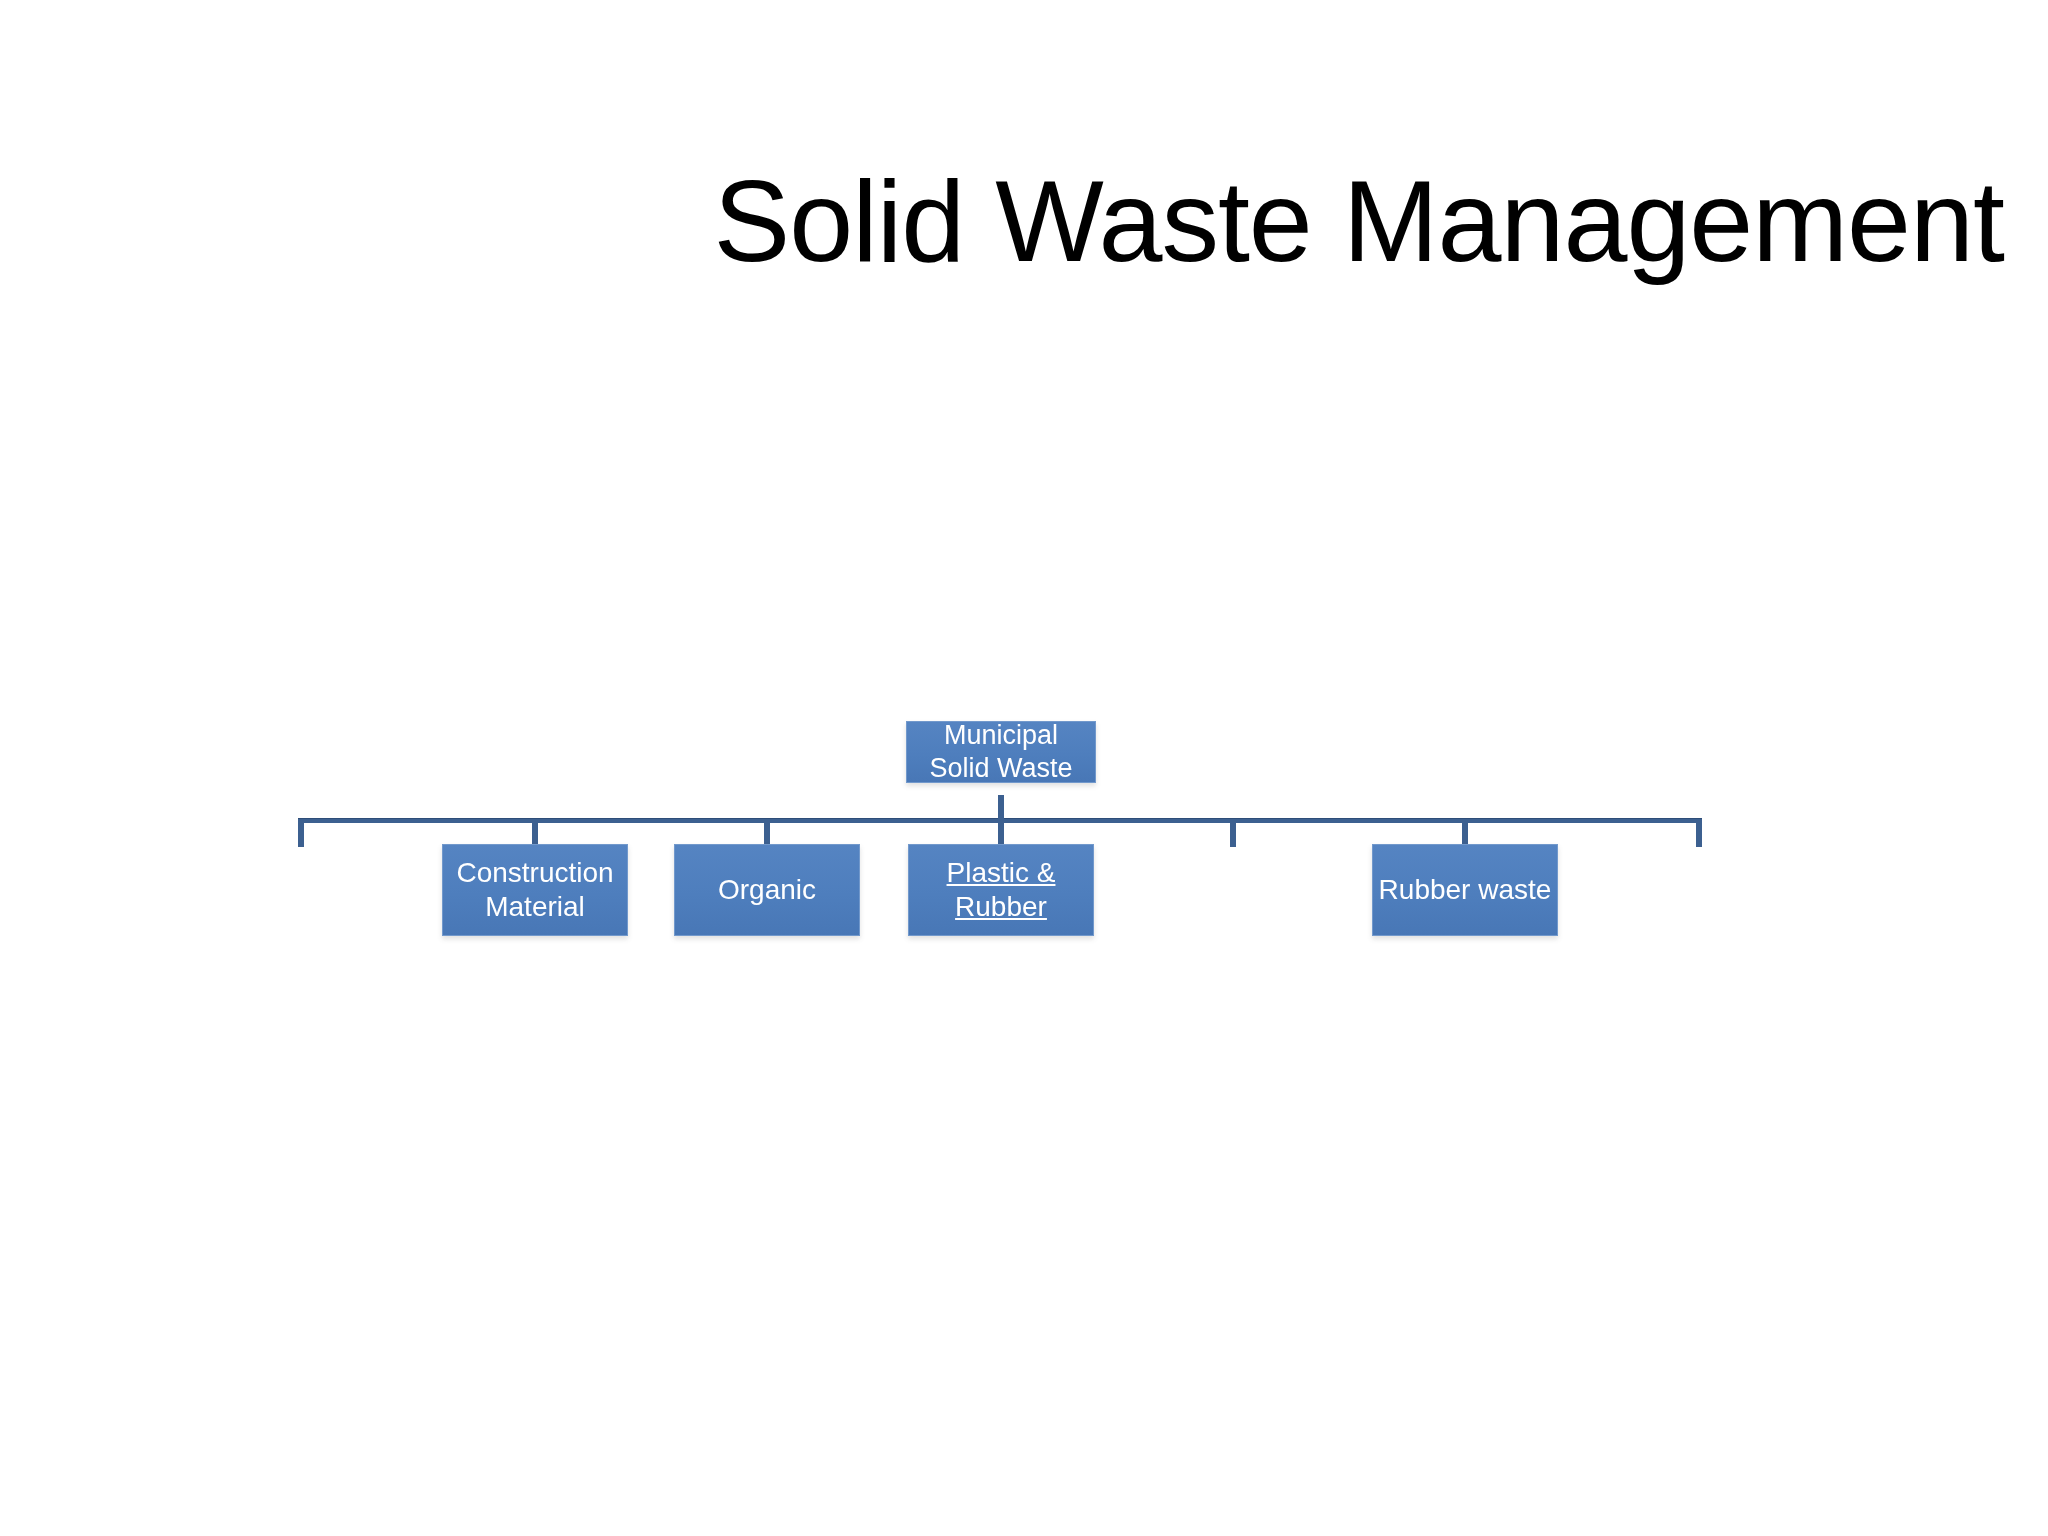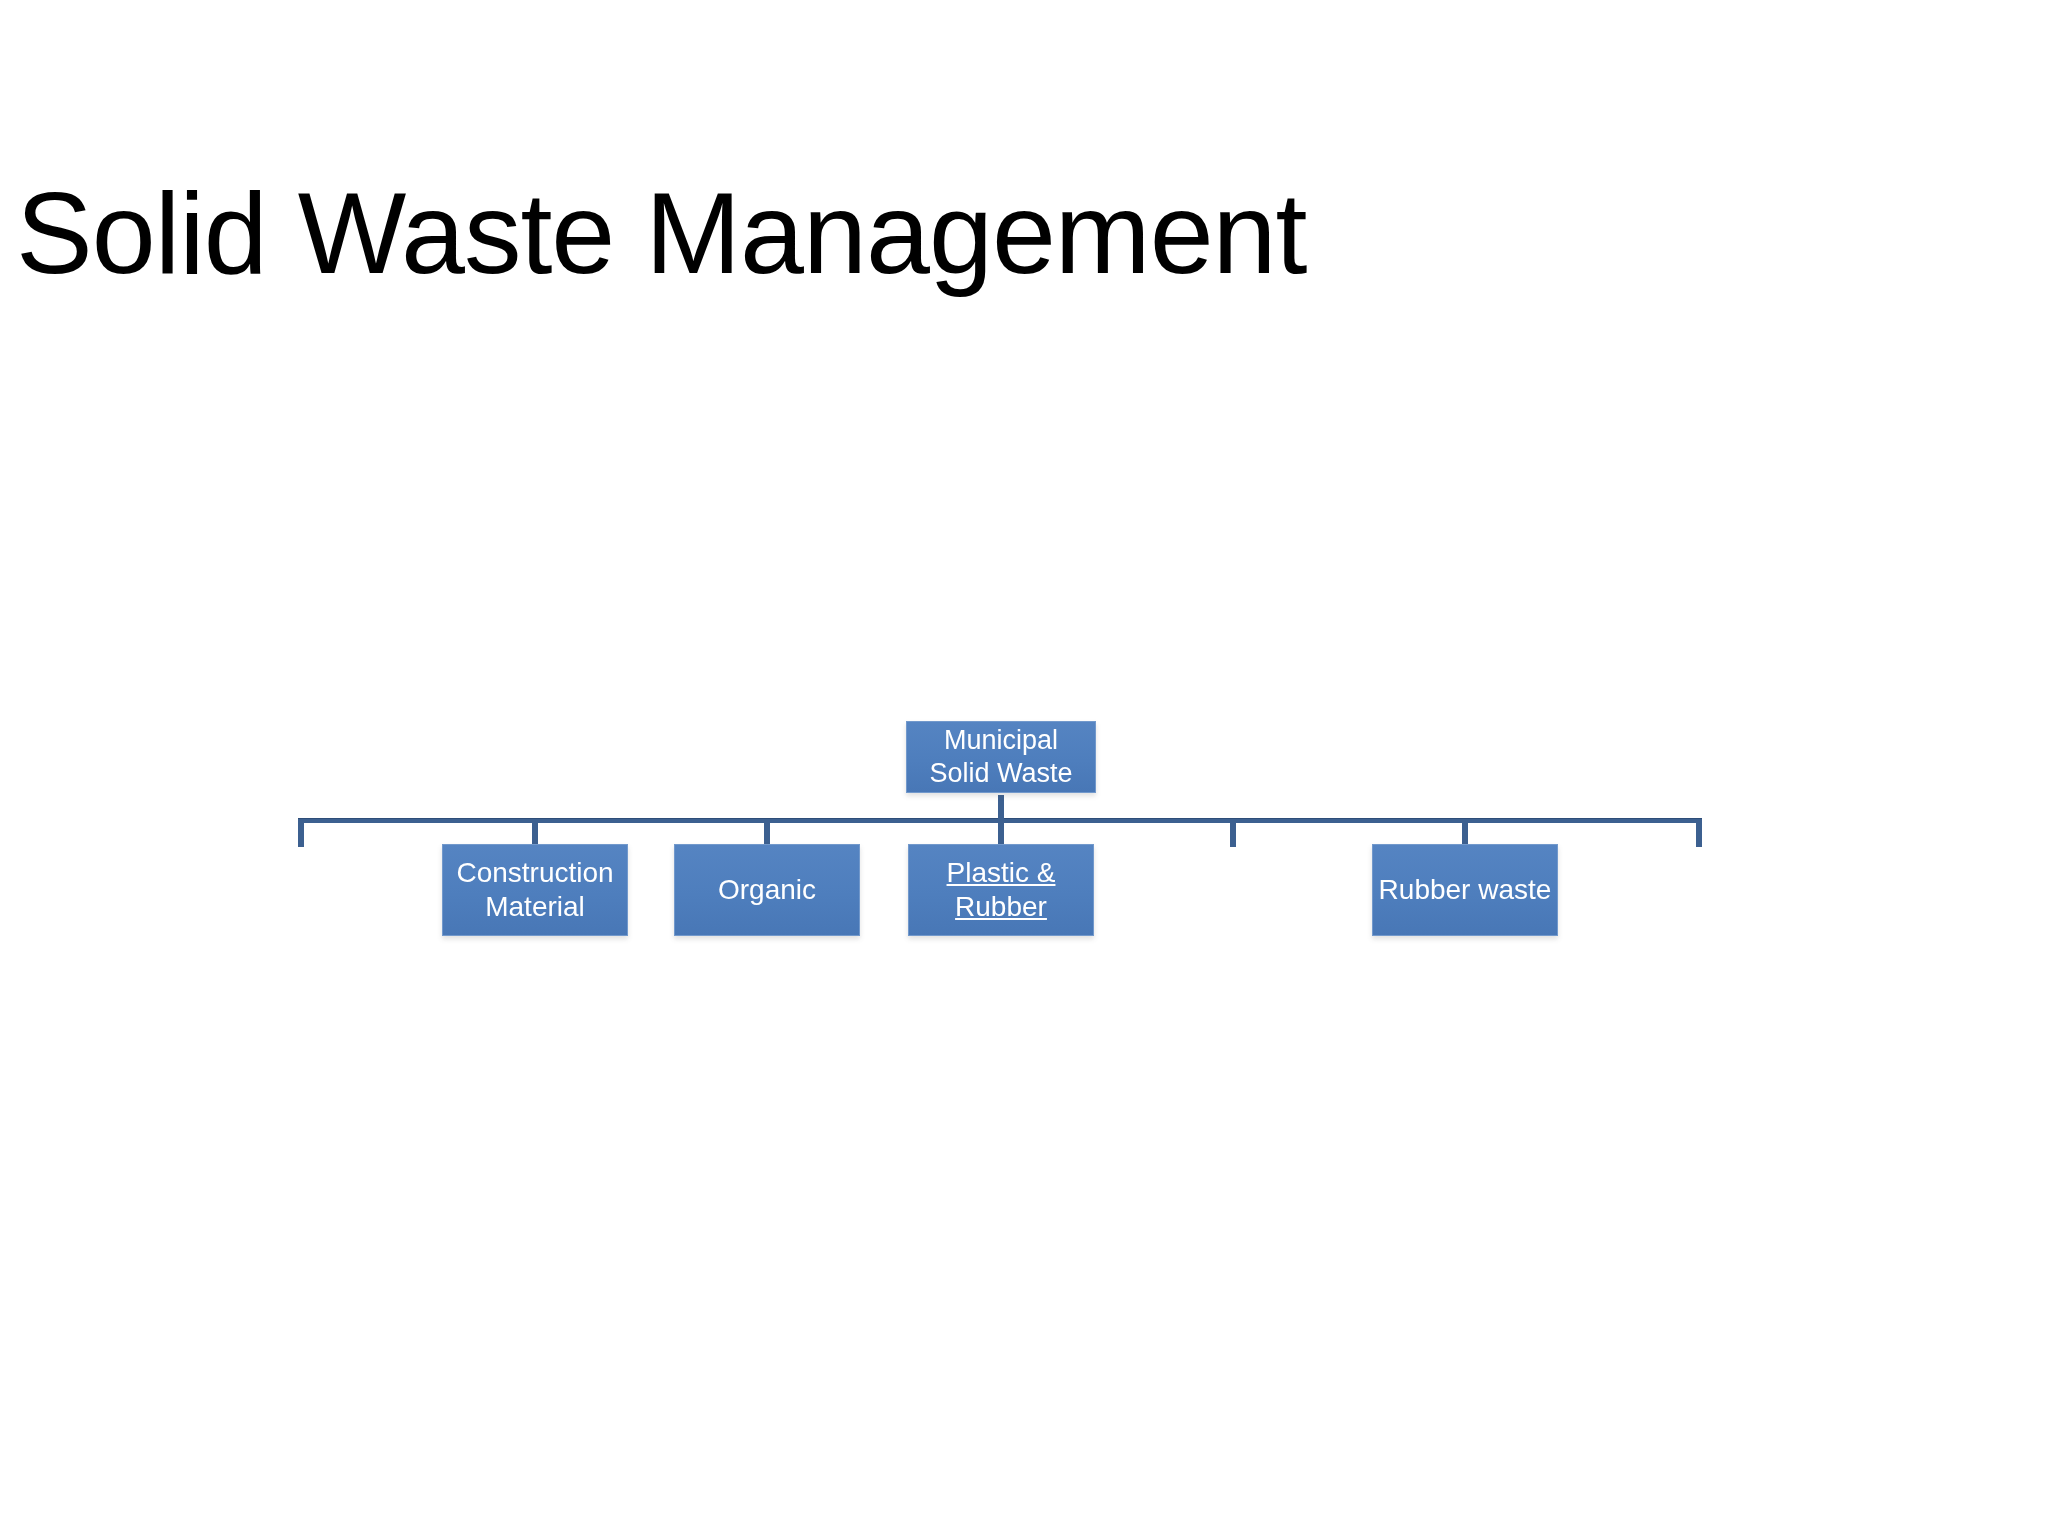--- a/index.html
+++ b/index.html
@@ -20,8 +20,8 @@
     top: 148px;
     left: 0;
     width: 2000px;
-    margin: 16px;
-    text-align: left;
+    margin: 4px;
+    text-align: right;
     font-size: 115px;
     font-weight: 400;
     letter-spacing: -1px;

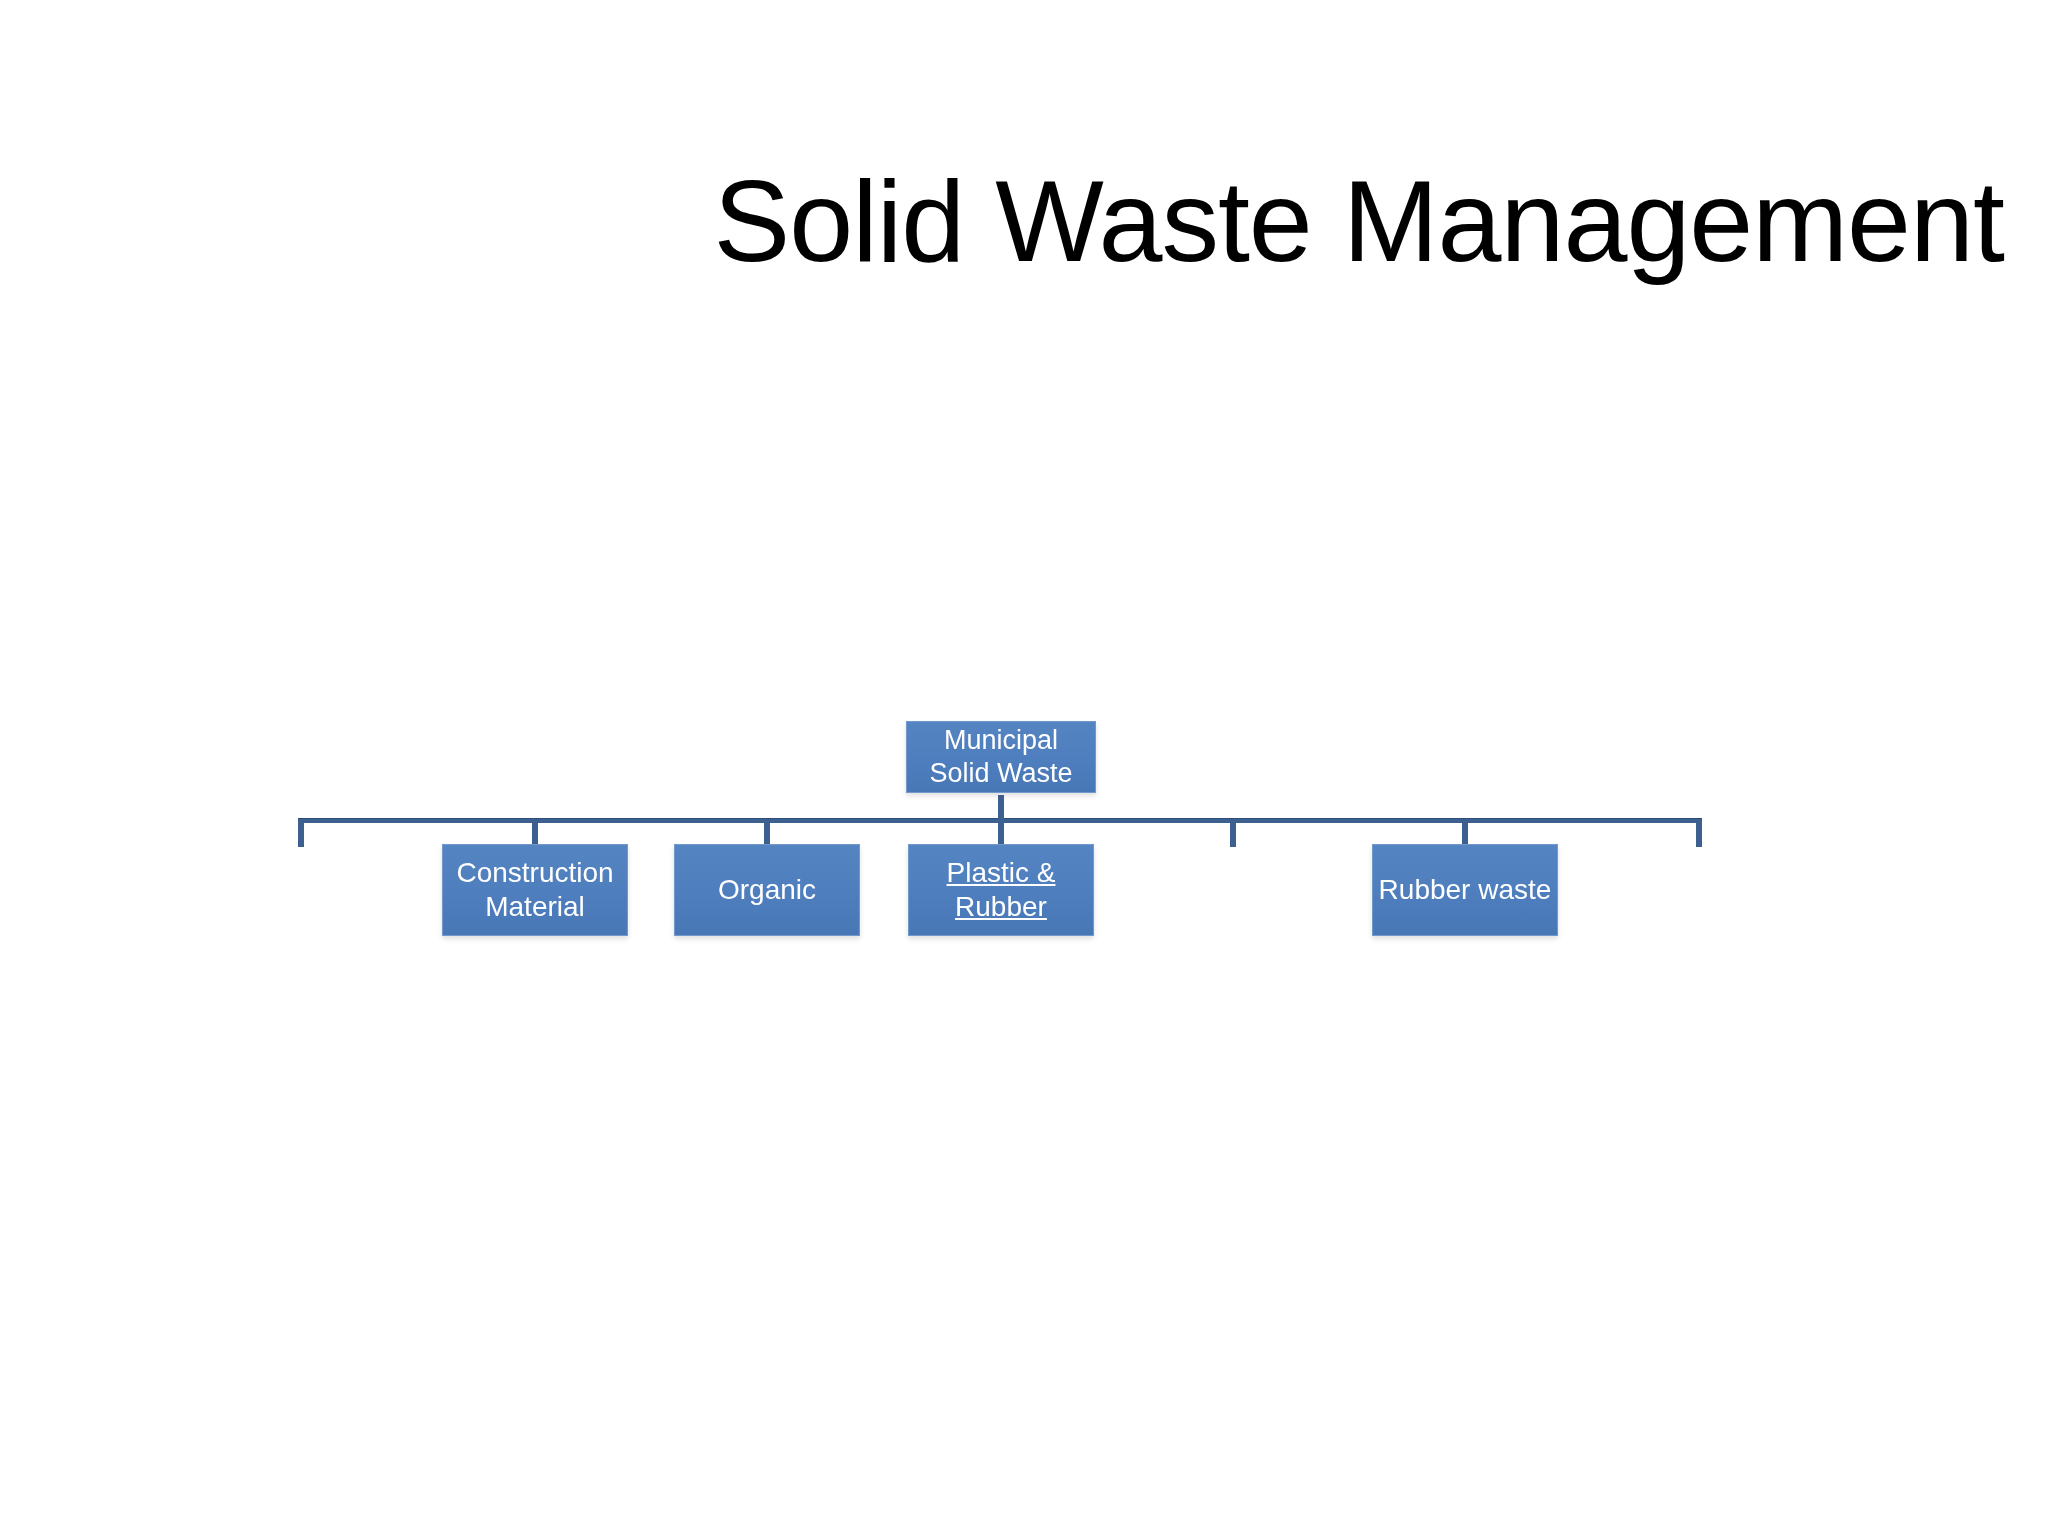--- a/index.html
+++ b/index.html
@@ -57,7 +57,7 @@
     left: 906px;
     top: 721px;
     width: 190px;
-    height: 72px;
+    height: 62px;
     font-size: 27px;
   }
   .node.child {

